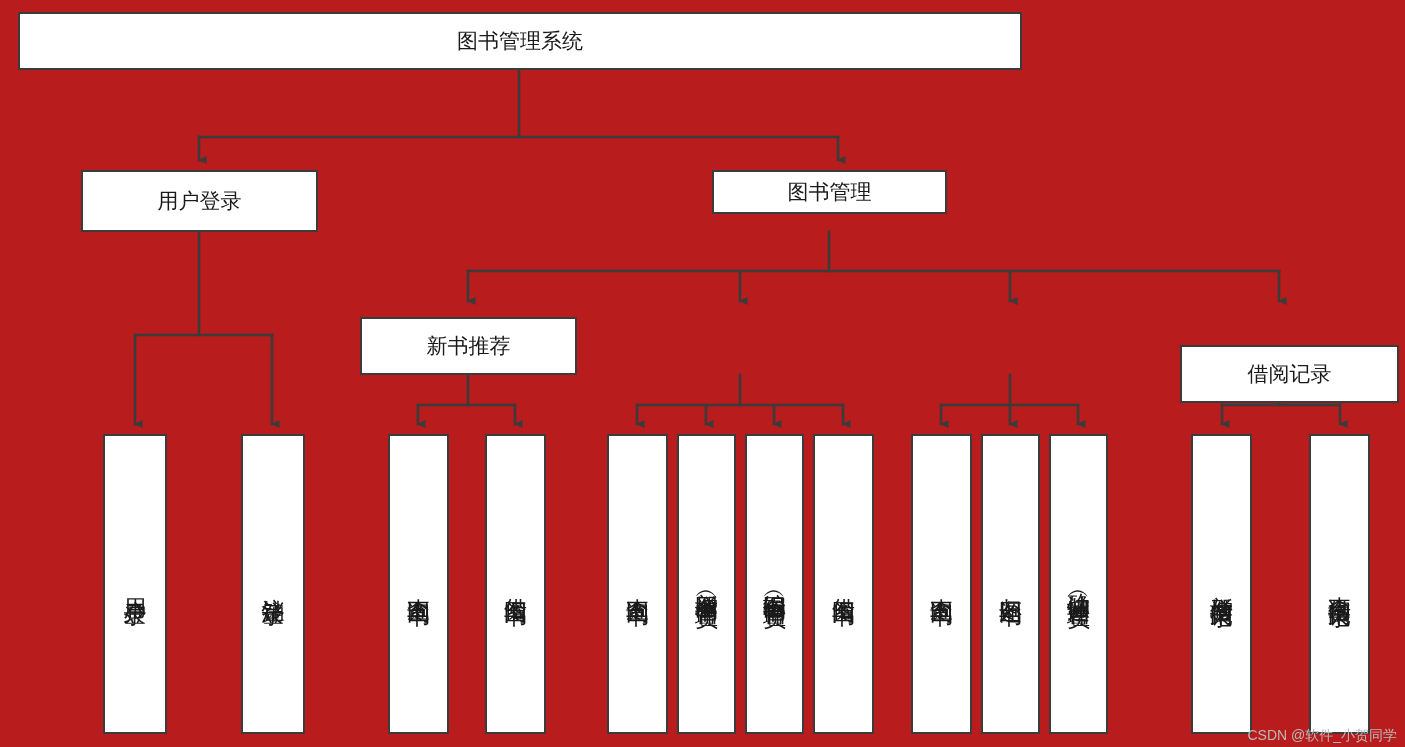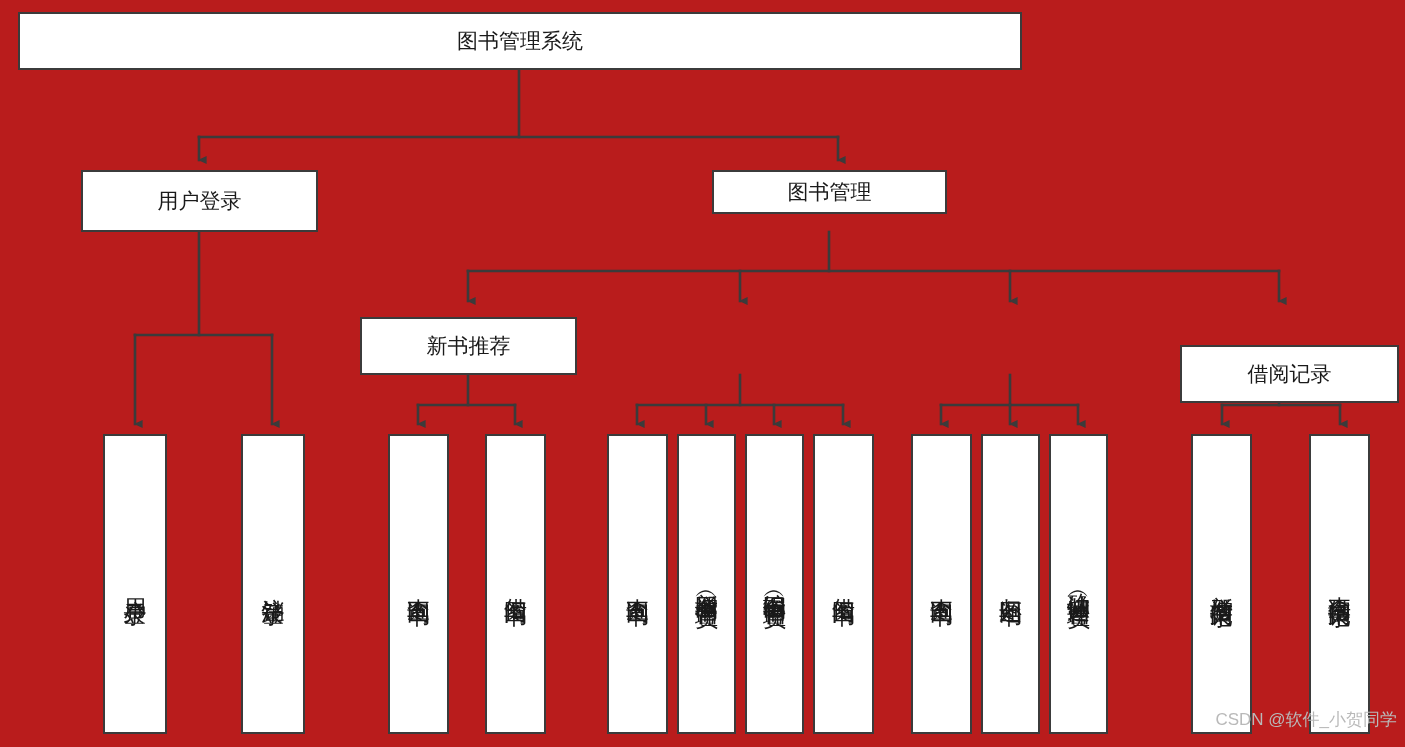--- a/index.html
+++ b/index.html
@@ -59,8 +59,8 @@
   #watermark {
     position: absolute;
     right: 8px;
-    bottom: 16px;
-    font-size: 17px;
+    bottom: 2px;
+    font-size: 14px;
     color: #b9b9b9;
     z-index: 5;
     white-space: nowrap;

